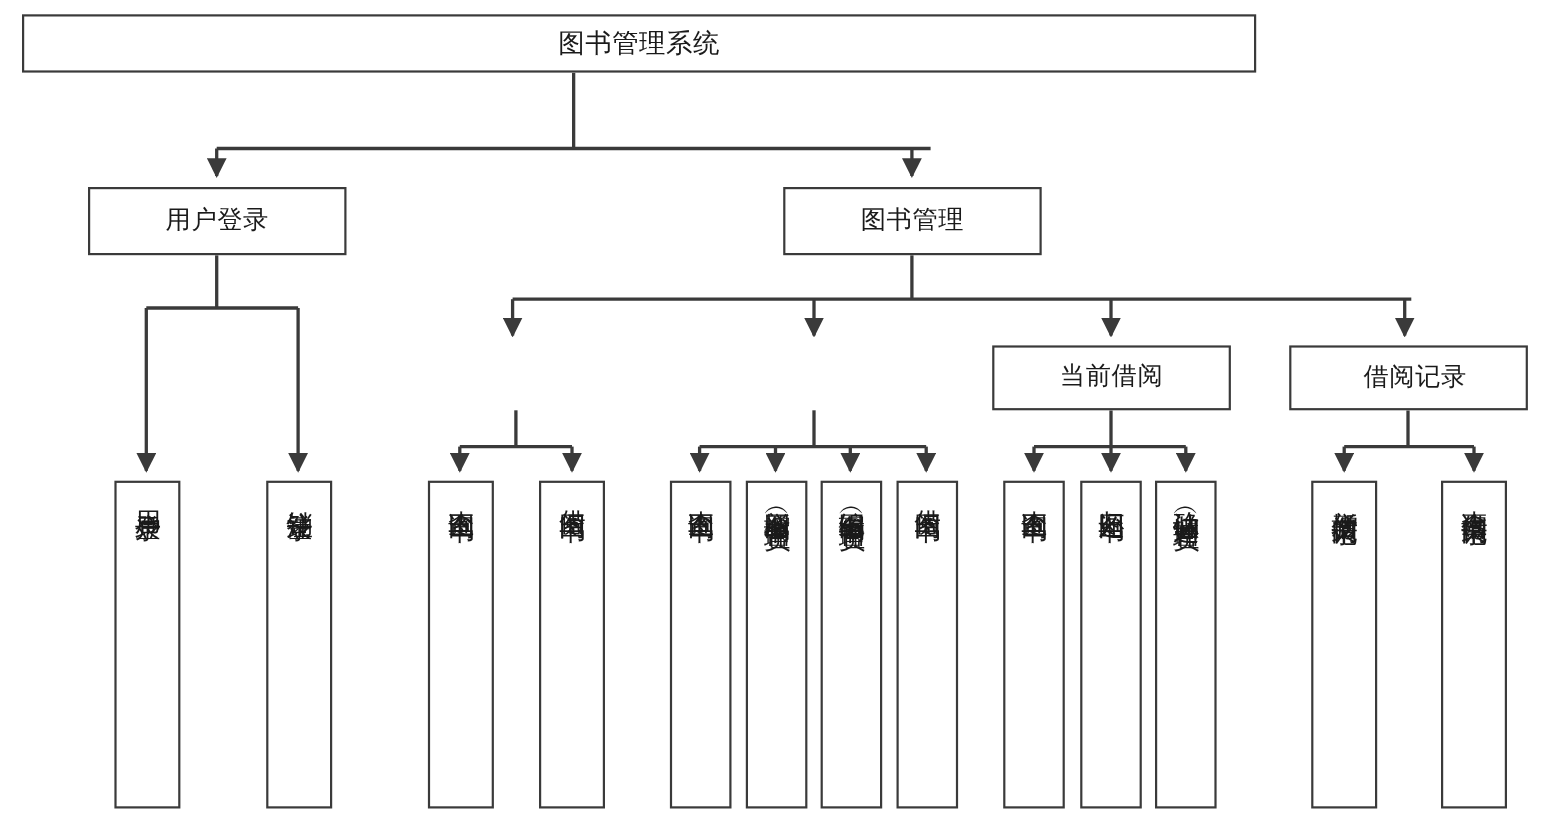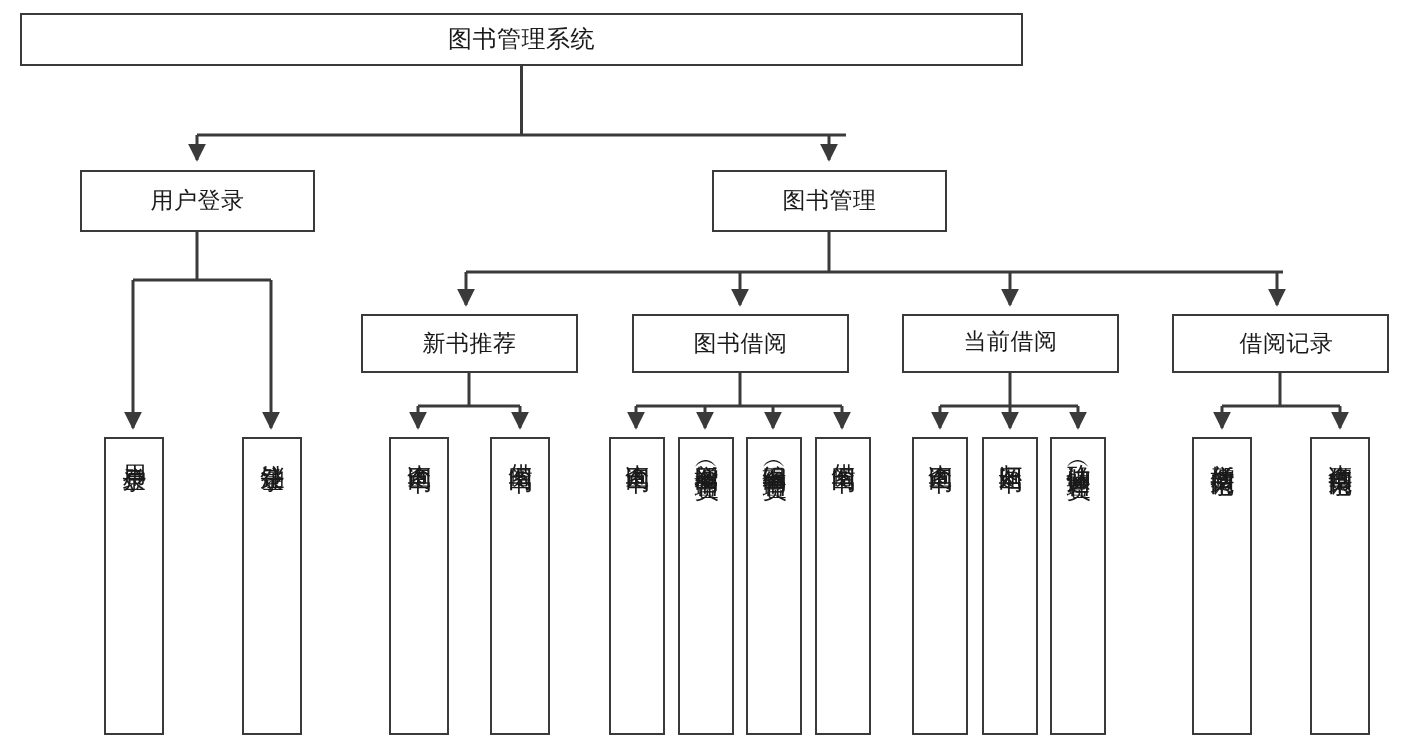--- a/index.html
+++ b/index.html
@@ -130,7 +130,7 @@
     </g>
   </svg>
 
-  <div class="node horiz root" style="left:20px; top:13px; width:1003px; height:53px;">
+  <div class="node horiz root" style="left:20px; top:13px; width:1122px; height:53px;">
     <span class="label">图书管理系统</span>
   </div>
 

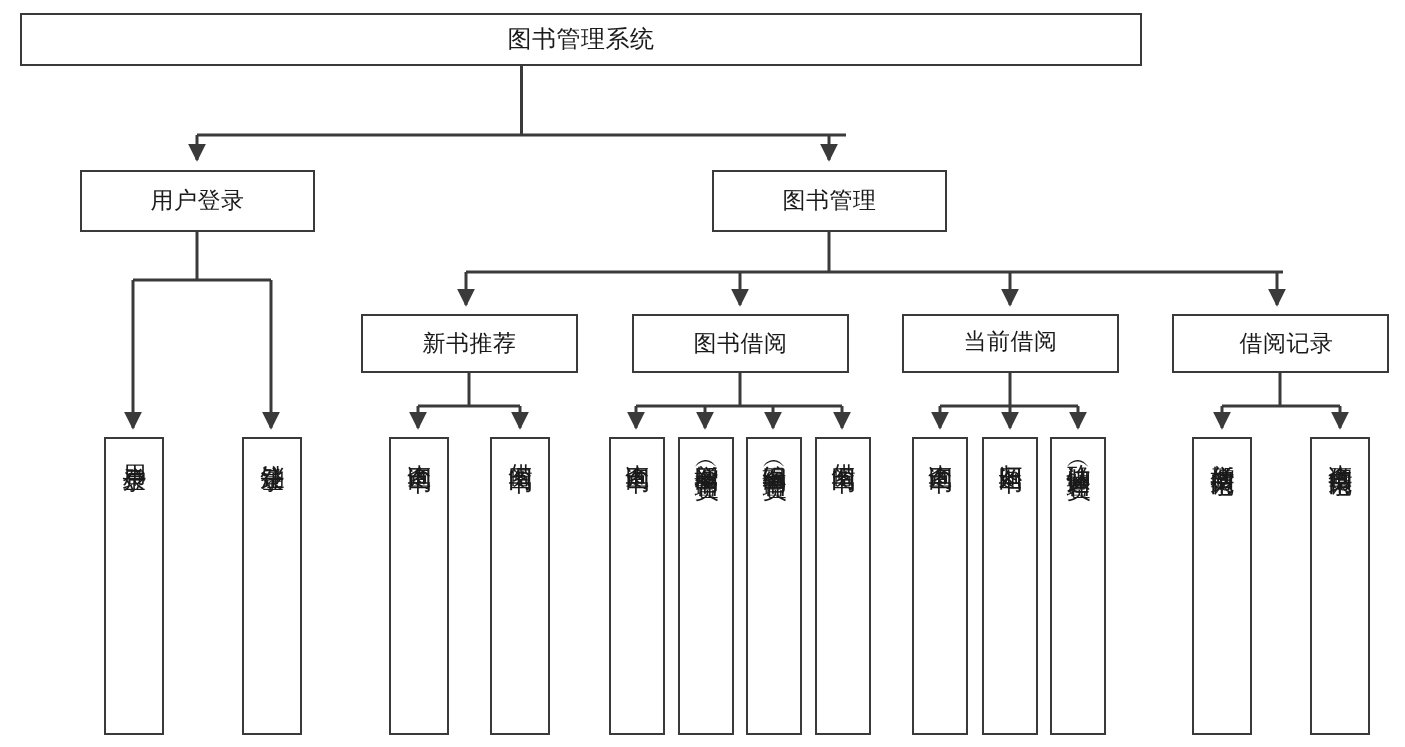--- a/index.html
+++ b/index.html
@@ -142,9 +142,6 @@
     <span class="label">图书管理</span>
   </div>
 
-  <div class="node horiz" style="left:361px; top:314px; width:217px; height:59px;">
-    <span class="label">新书推荐</span>
-  </div>
 
   <div class="node horiz" style="left:632px; top:314px; width:217px; height:59px;">
     <span class="label">图书借阅</span>

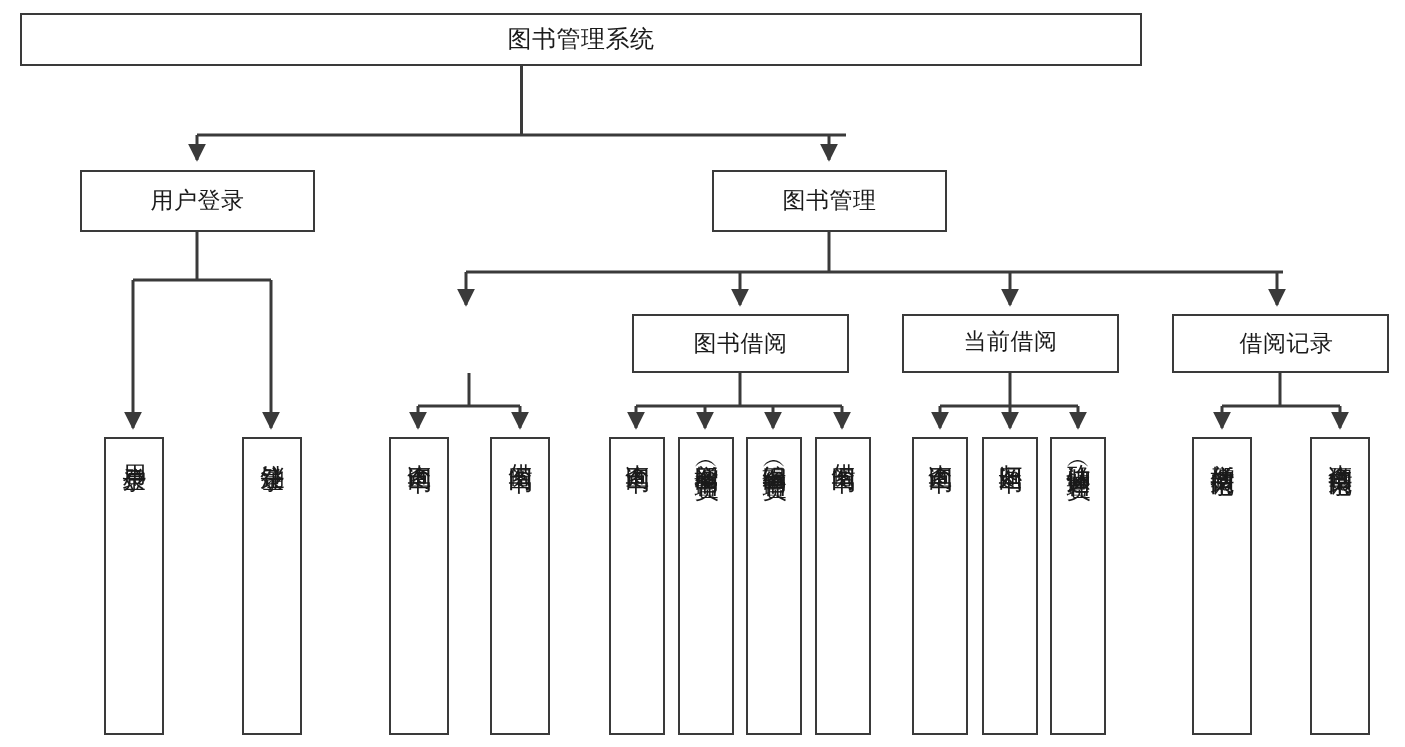--- a/index.html
+++ b/index.html
@@ -143,9 +143,6 @@
   </div>
 
 
-  <div class="node horiz" style="left:632px; top:314px; width:217px; height:59px;">
-    <span class="label">图书借阅</span>
-  </div>
 
   <div class="node horiz" style="left:902px; top:314px; width:217px; height:59px;font-family:Liberation Mono, monospace;">
     <span class="label">当前借阅</span>

